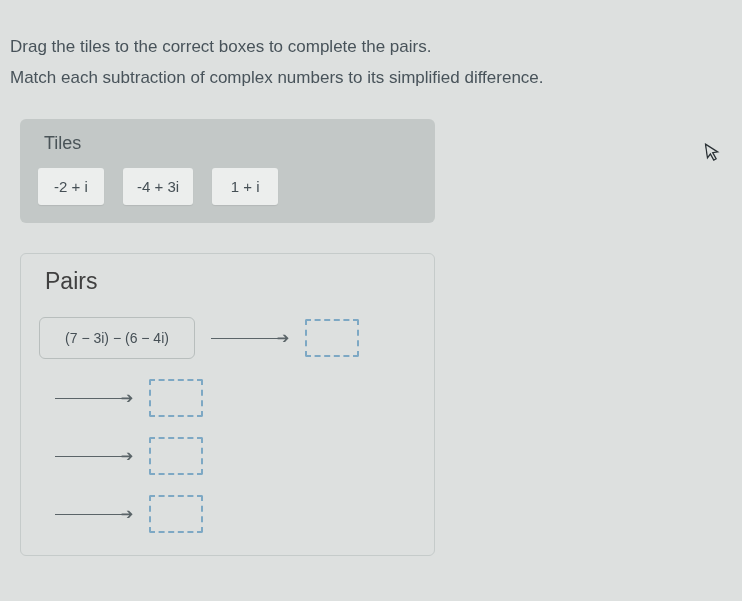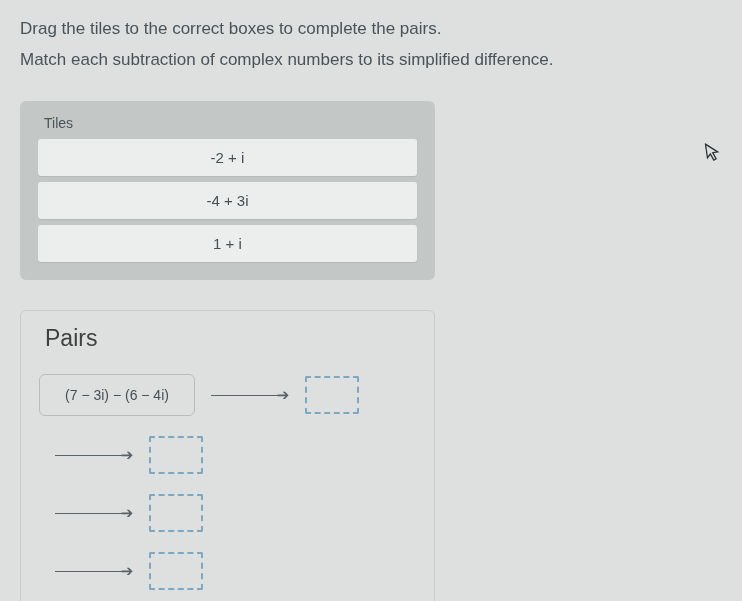--- a/index.html
+++ b/index.html
@@ -14,10 +14,11 @@
       position: relative;
     }
     .instructions {
-      padding: 14px 20px 8px 20px;
+      padding: 14px 20px 8px 10px;
       font-size: 17px;
       line-height: 1.8;
       color: #48535a;
+      margin-top: 18px;
     }
     .tiles-panel {
       margin: 18px 20px 0 20px;

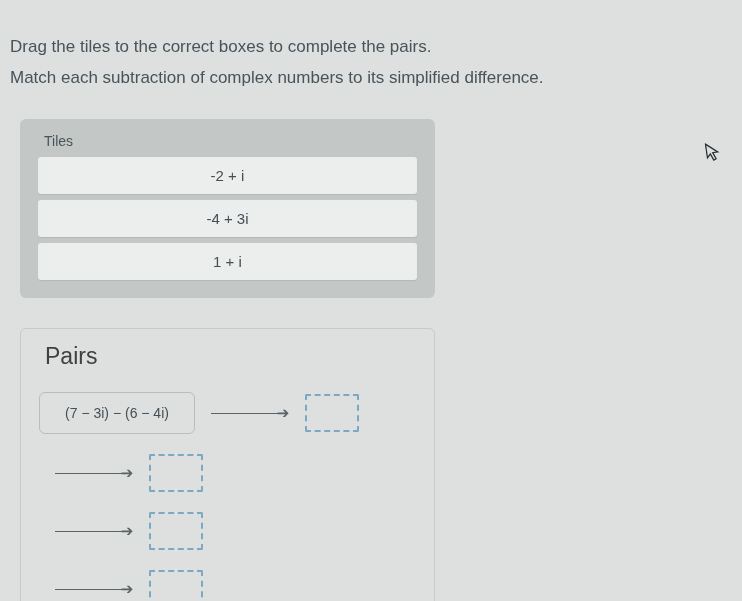--- a/index.html
+++ b/index.html
@@ -28,9 +28,9 @@
       padding: 14px 18px 18px 18px;
     }
     .tiles-title {
-      font-size: 14px;
+      font-size: 18px;
       color: #4a5458;
-      margin-bottom: 8px;
+      margin-bottom: 14px;
       margin-left: 6px;
     }
     .tiles-row {

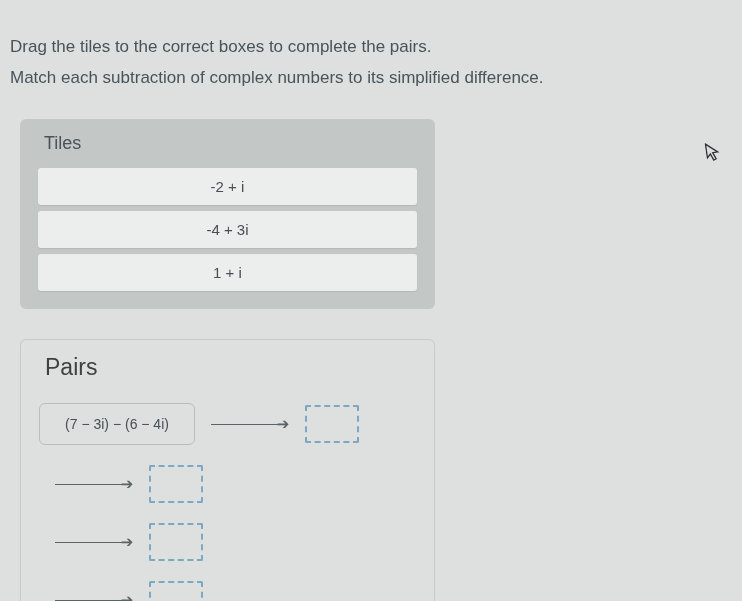--- a/index.html
+++ b/index.html
@@ -35,8 +35,7 @@
     }
     .tiles-row {
       display: flex;
-      gap: 6px;
-      flex-direction: column;
+      gap: 19px;
     }
     .tile {
       background: #eceeed;

